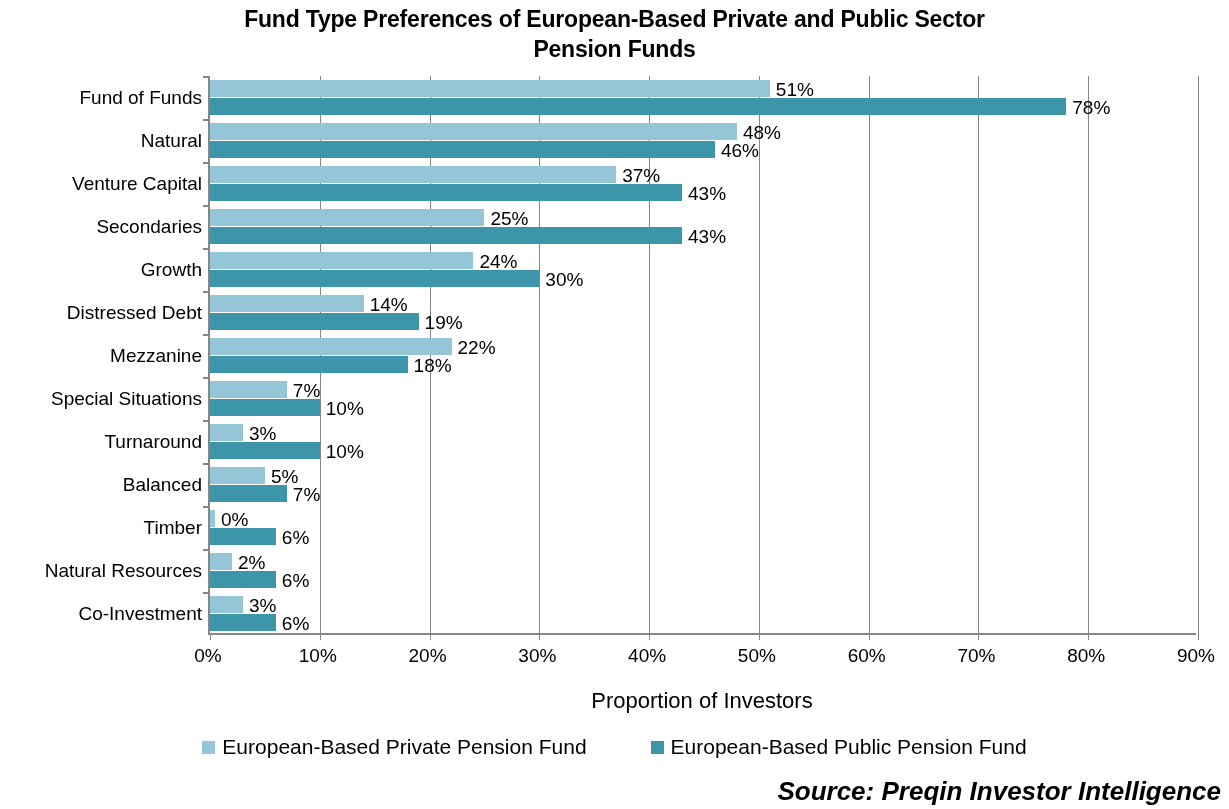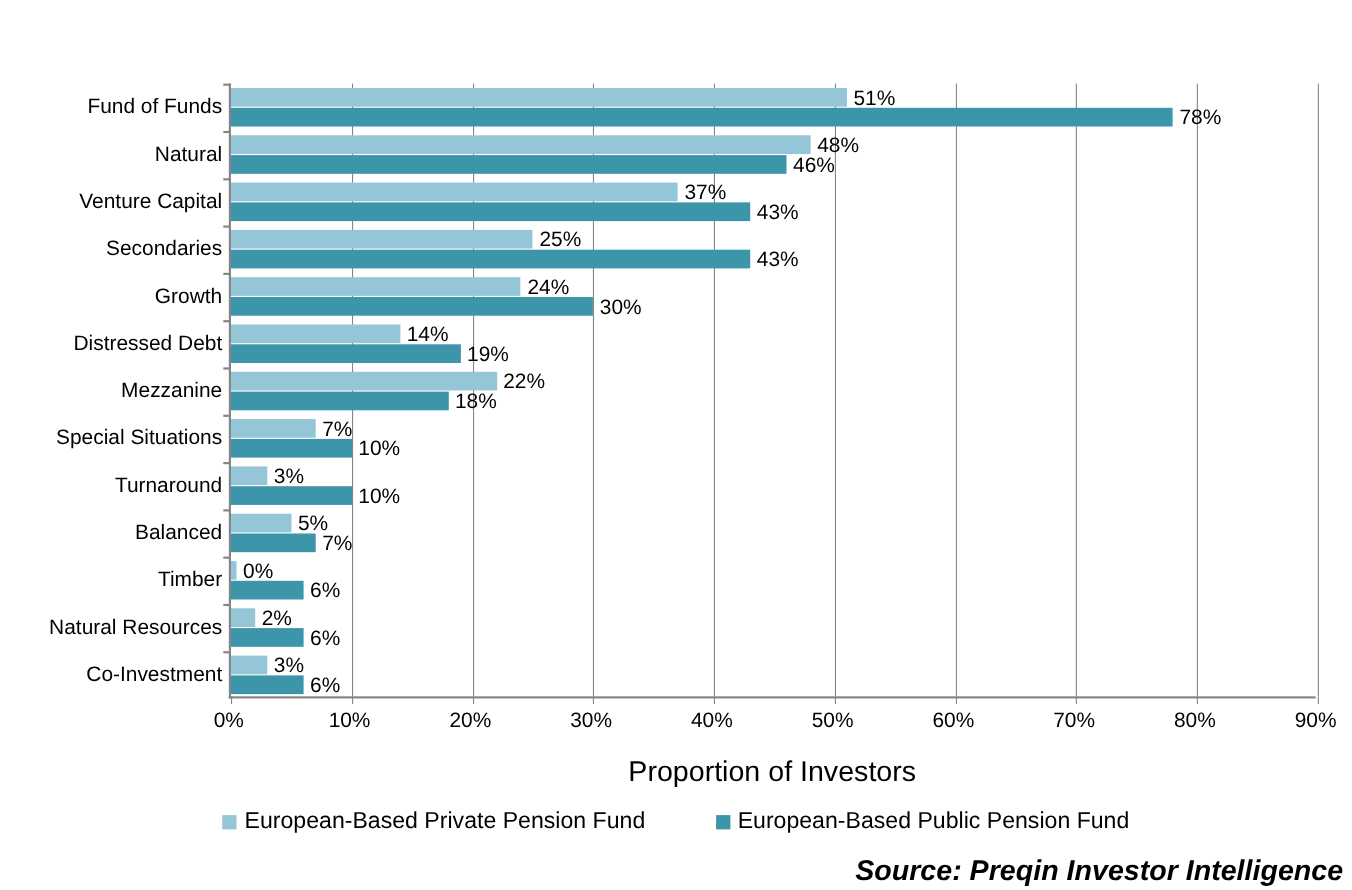--- a/index.html
+++ b/index.html
@@ -162,6 +162,7 @@
 <body>
 
 <div id="chart-title">
+  <span class="line">Fund Type Preferences of European-Based Private and Public Sector</span>
 </div>
 
 <div id="ylabels">

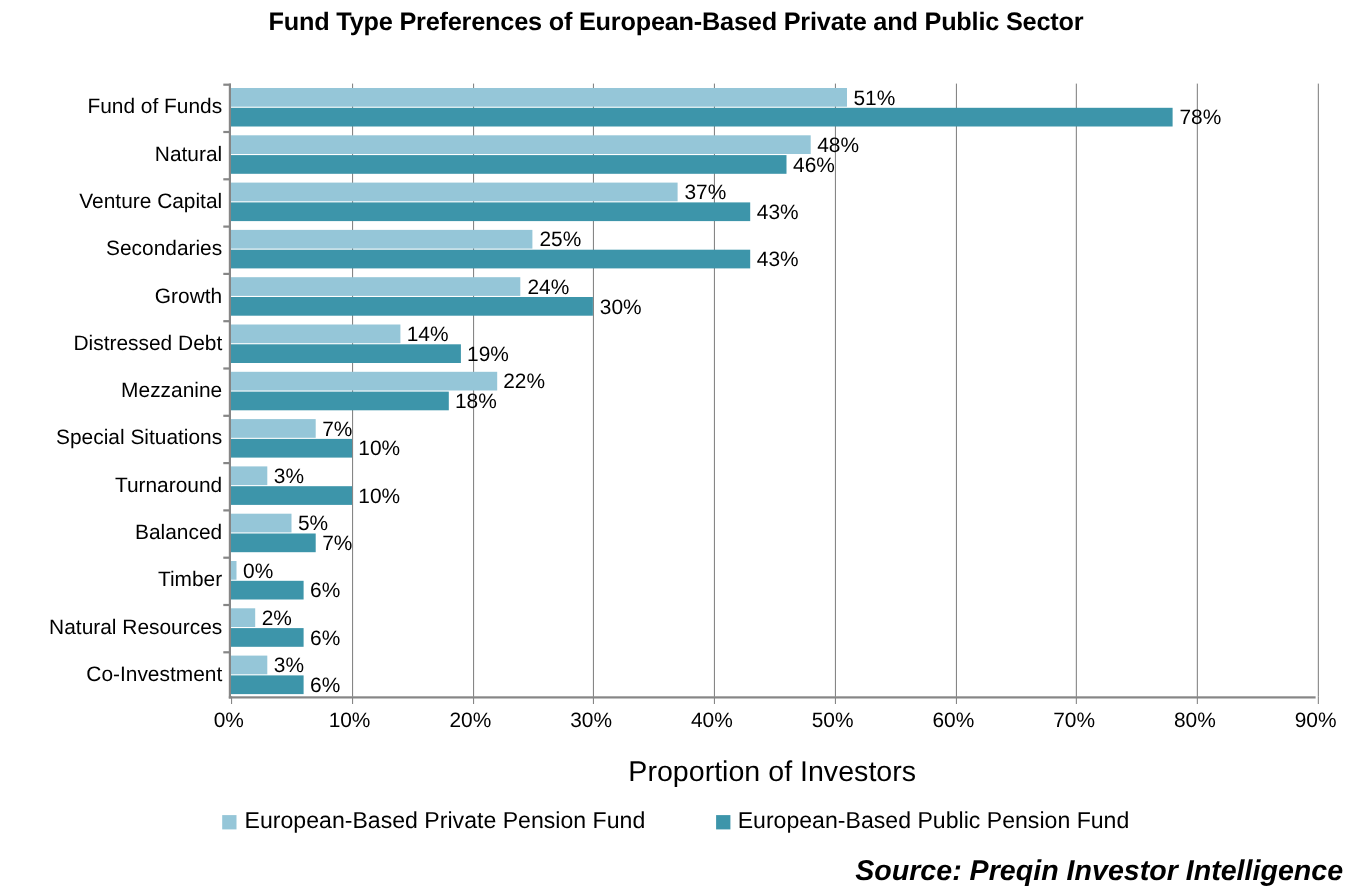--- a/index.html
+++ b/index.html
@@ -163,6 +163,7 @@
 
 <div id="chart-title">
   <span class="line">Fund Type Preferences of European-Based Private and Public Sector</span>
+  <span class="line">Pension Funds</span>
 </div>
 
 <div id="ylabels">

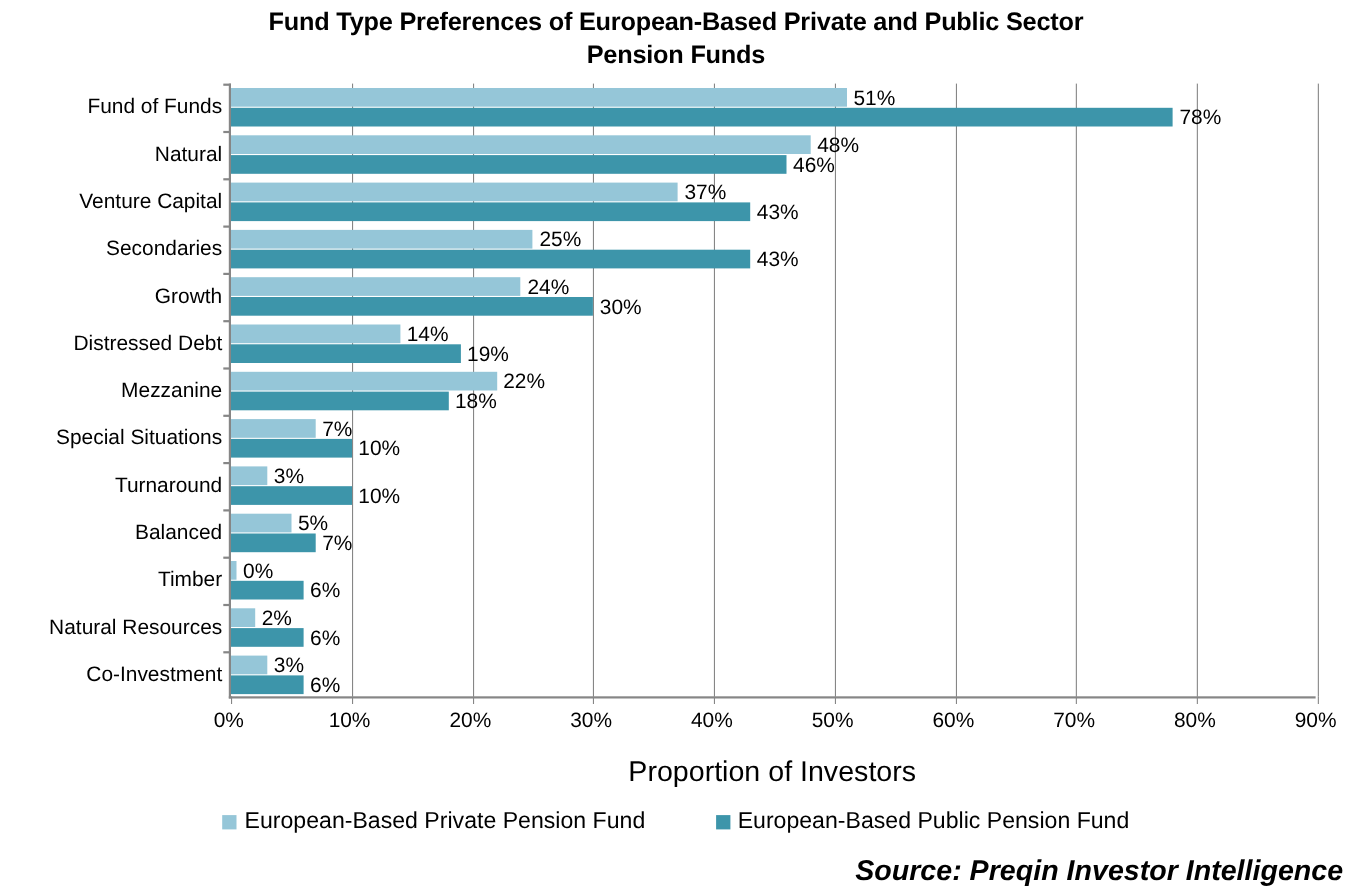--- a/index.html
+++ b/index.html
@@ -116,7 +116,7 @@
     left: 208px; top: 688px;
     width: 988px;
     text-align: center;
-    font-size: 26px;
+    font-size: 22px;
     line-height: 26px;
   }
 

